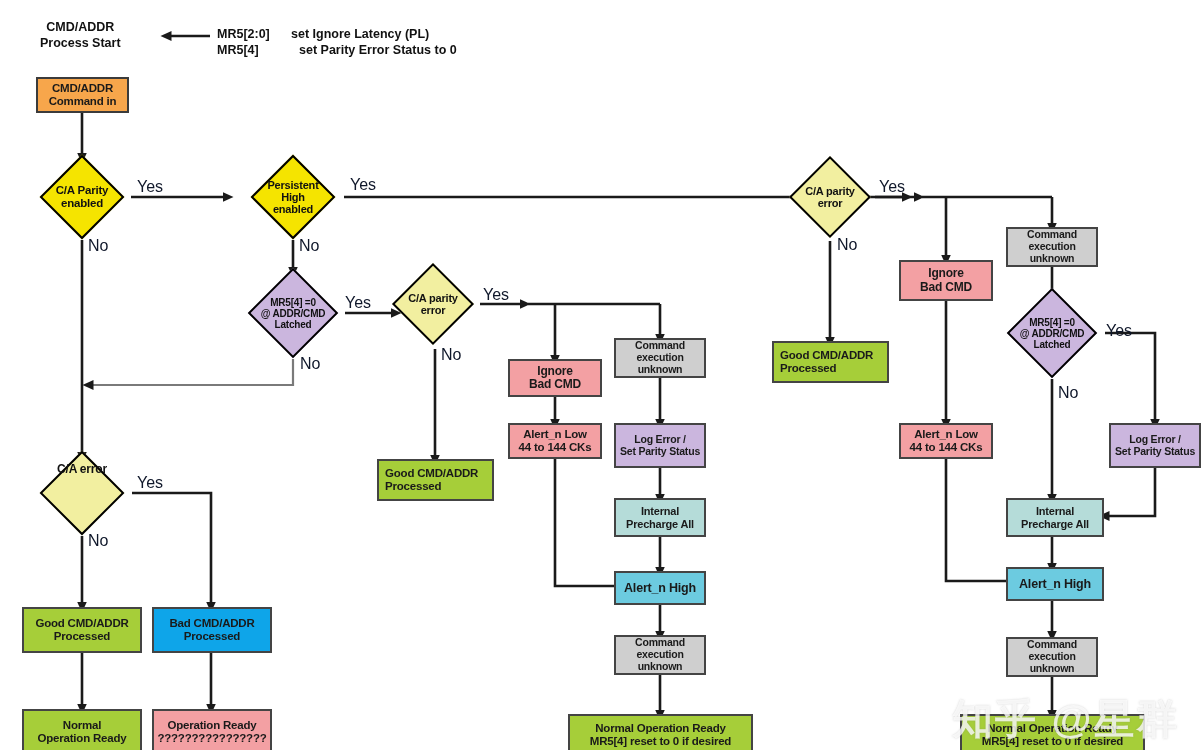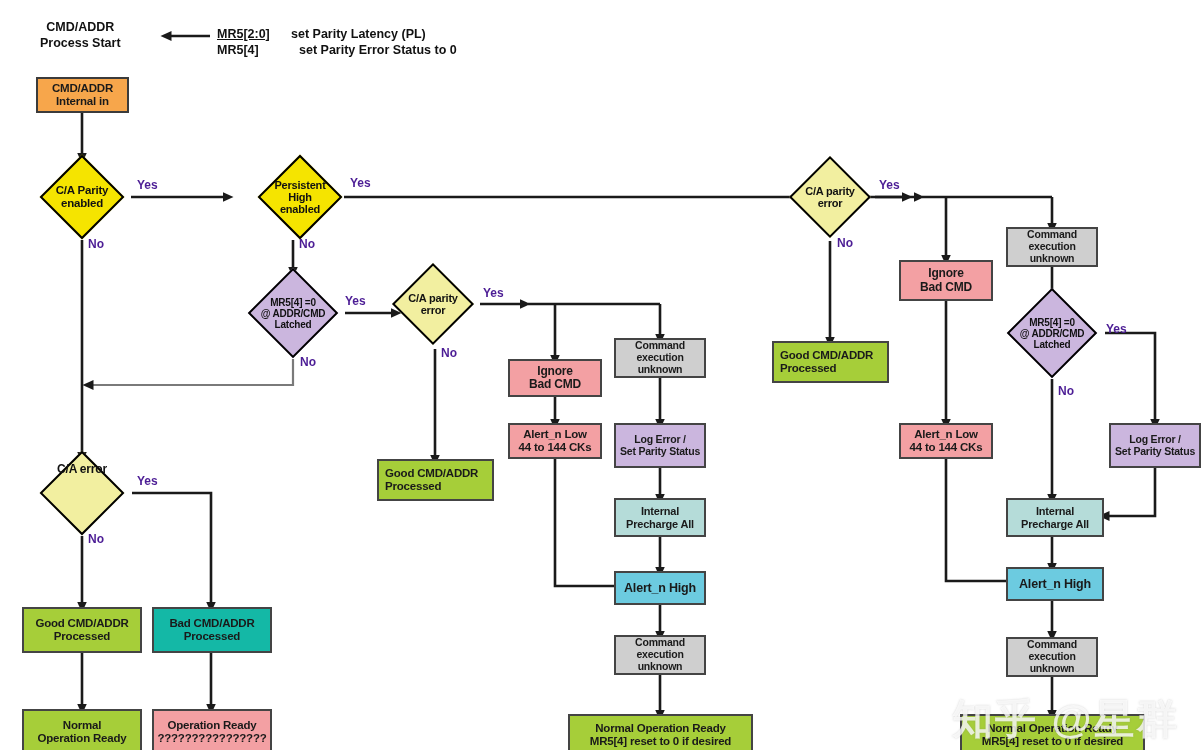--- a/index.html
+++ b/index.html
@@ -130,7 +130,7 @@
 
   <div class="hdr" style="left:217px;top:10px;font-size:12.5px;">
     <div style="display:flex;gap:10px;">
-      <span style="display:inline-block;width:64px;text-decoration:underline;">MR5[2:0]</span>
+      <span style="display:inline-block;width:64px;">MR5[2:0]</span>
       <span>set Parity Latency (PL)</span>
     </div>
     <div style="display:flex;gap:18px;">

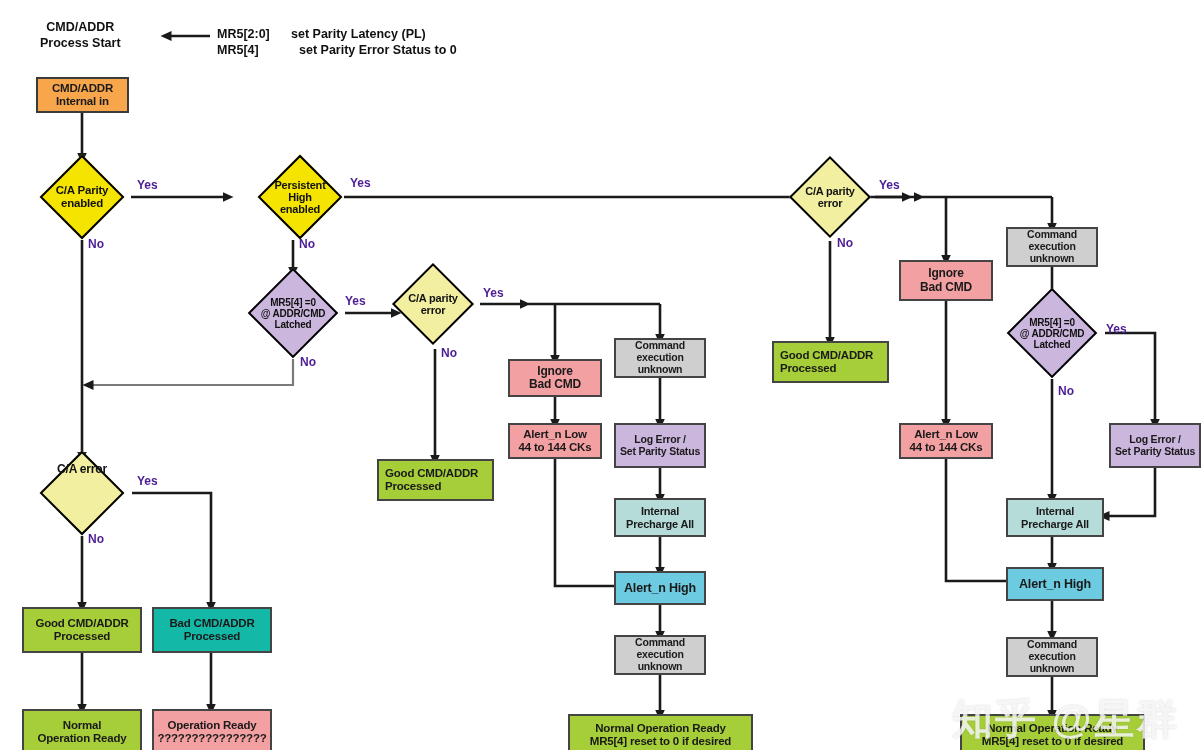--- a/index.html
+++ b/index.html
@@ -131,7 +131,7 @@
   <div class="hdr" style="left:217px;top:10px;font-size:12.5px;">
     <div style="display:flex;gap:10px;">
       <span style="display:inline-block;width:64px;">MR5[2:0]</span>
-      <span>set Parity Latency (PL)</span>
+      <span>set Ignore Latency (PL)</span>
     </div>
     <div style="display:flex;gap:18px;">
       <span style="display:inline-block;width:64px;">MR5[4]</span>

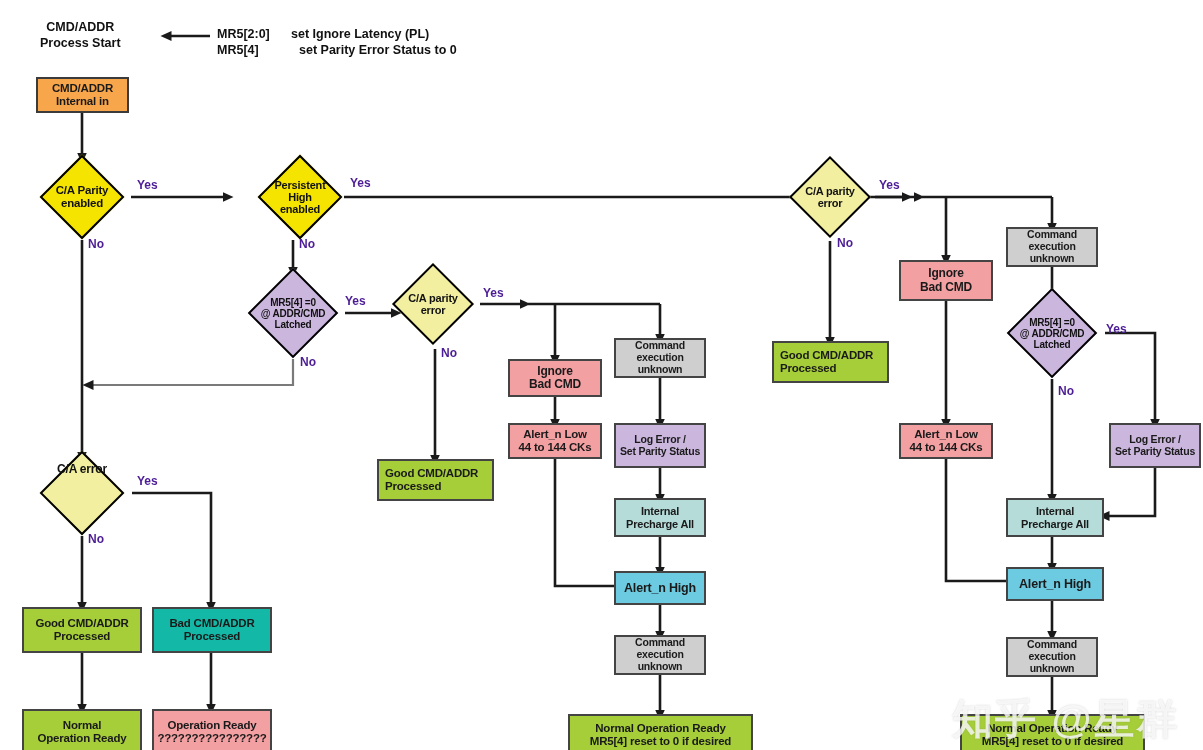--- a/index.html
+++ b/index.html
@@ -141,7 +141,7 @@
 
   <div class="node box" style="left:36px;top:61px;width:93px;height:36px;background:#F7A64B;border-color:#3b3b3b;font-size:11.5px;flex-direction:column;">
     <span>CMD/ADDR</span>
-    <span>Internal in</span>
+    <span>Command in</span>
   </div>
 
   <div class="dia" style="left:52px;top:151px;width:60px;height:60px;">

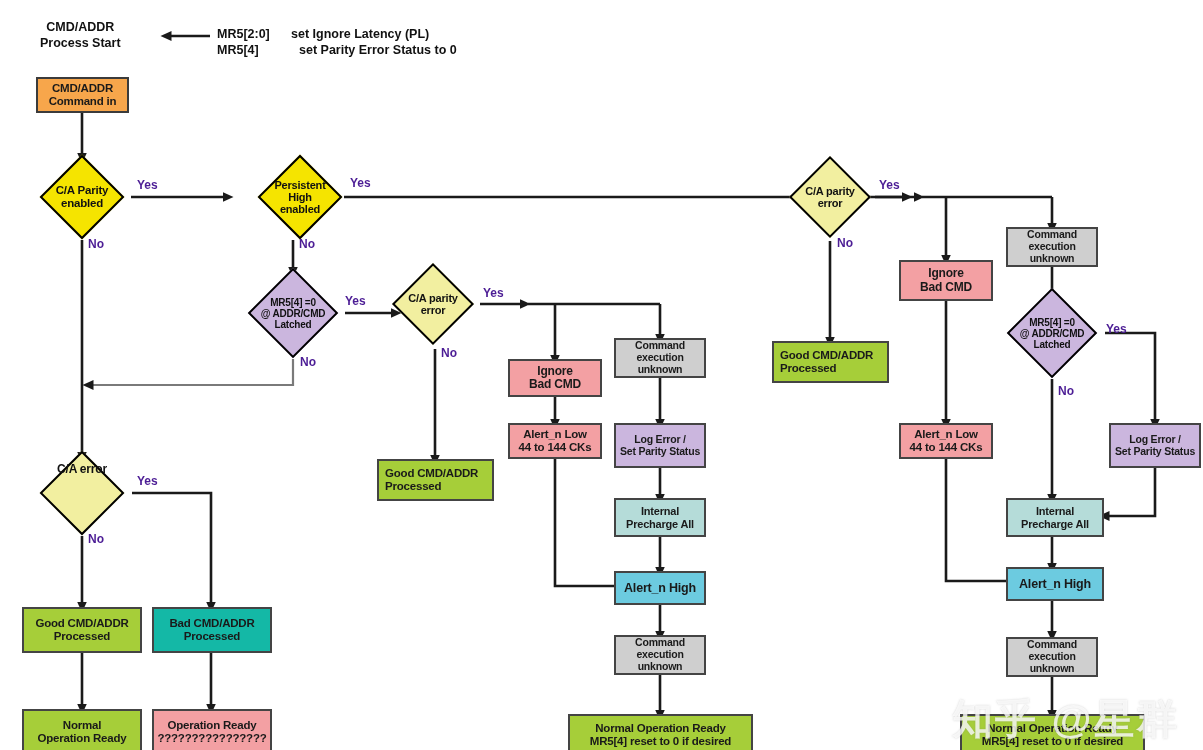--- a/index.html
+++ b/index.html
@@ -21,7 +21,7 @@
       display:flex;justify-content:center;text-align:center;
       font-weight:bold;color:#111;line-height:1.1;letter-spacing:-0.2px;}
 
-  .edgelabel{position:absolute;font-weight:bold;color:#4c1d95;font-size:12px;}
+  .edgelabel{position:absolute;font-weight:normal;color:#0f172a;font-size:16px;}
 
   .hdr{position:absolute;font-weight:bold;color:#111;line-height:1.28;}
   .hdr .row{white-space:pre;}

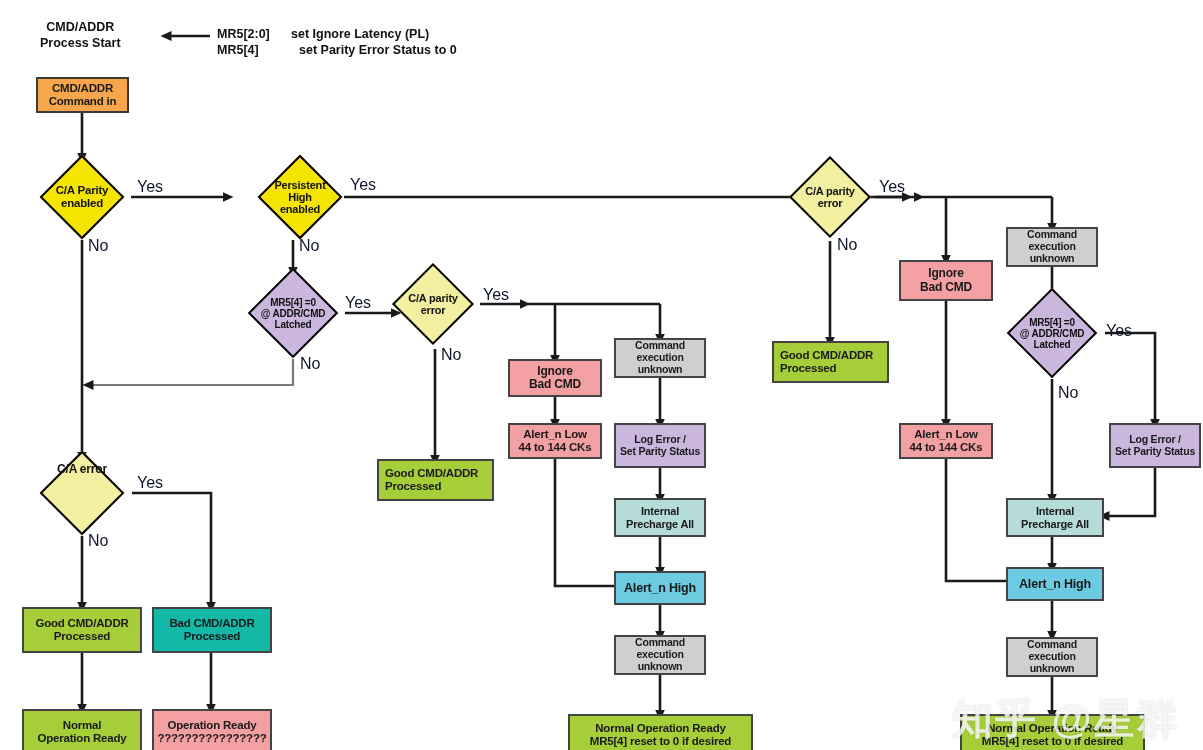--- a/index.html
+++ b/index.html
@@ -181,7 +181,7 @@
     <span>????????????????</span>
   </div>
 
-  <div class="dia" style="left:270px;top:151px;width:60px;height:60px;">
+  <div class="dia" style="left:263px;top:151px;width:60px;height:60px;">
     <div class="shape" style="background:#F5E400;"></div>
     <div class="txt" style="font-size:11px;flex-direction:column;">
       <span>Persistent</span>

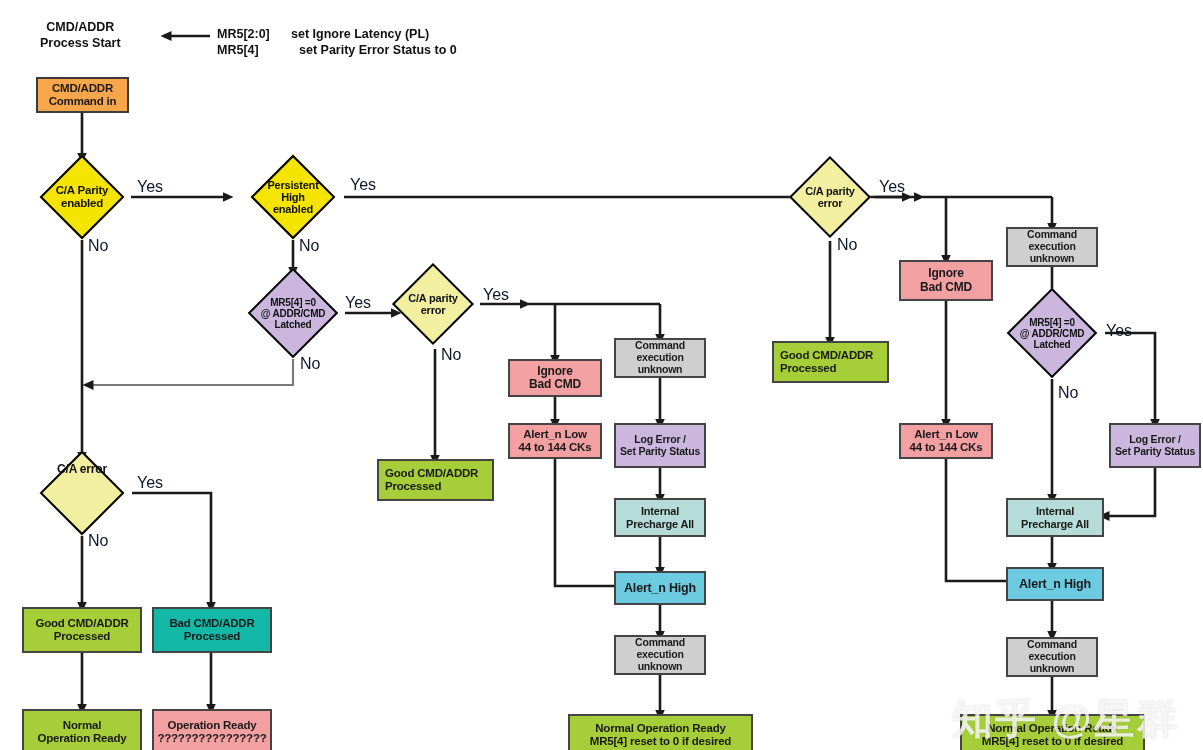--- a/index.html
+++ b/index.html
@@ -167,7 +167,7 @@
     <span>Good CMD/ADDR</span>
     <span>Processed</span>
   </div>
-  <div class="node box" style="left:152px;top:591px;width:120px;height:46px;background:#14b8a6;font-size:11.5px;flex-direction:column;">
+  <div class="node box" style="left:152px;top:591px;width:120px;height:46px;background:#0ea5e9;font-size:11.5px;flex-direction:column;">
     <span>Bad CMD/ADDR</span>
     <span>Processed</span>
   </div>

